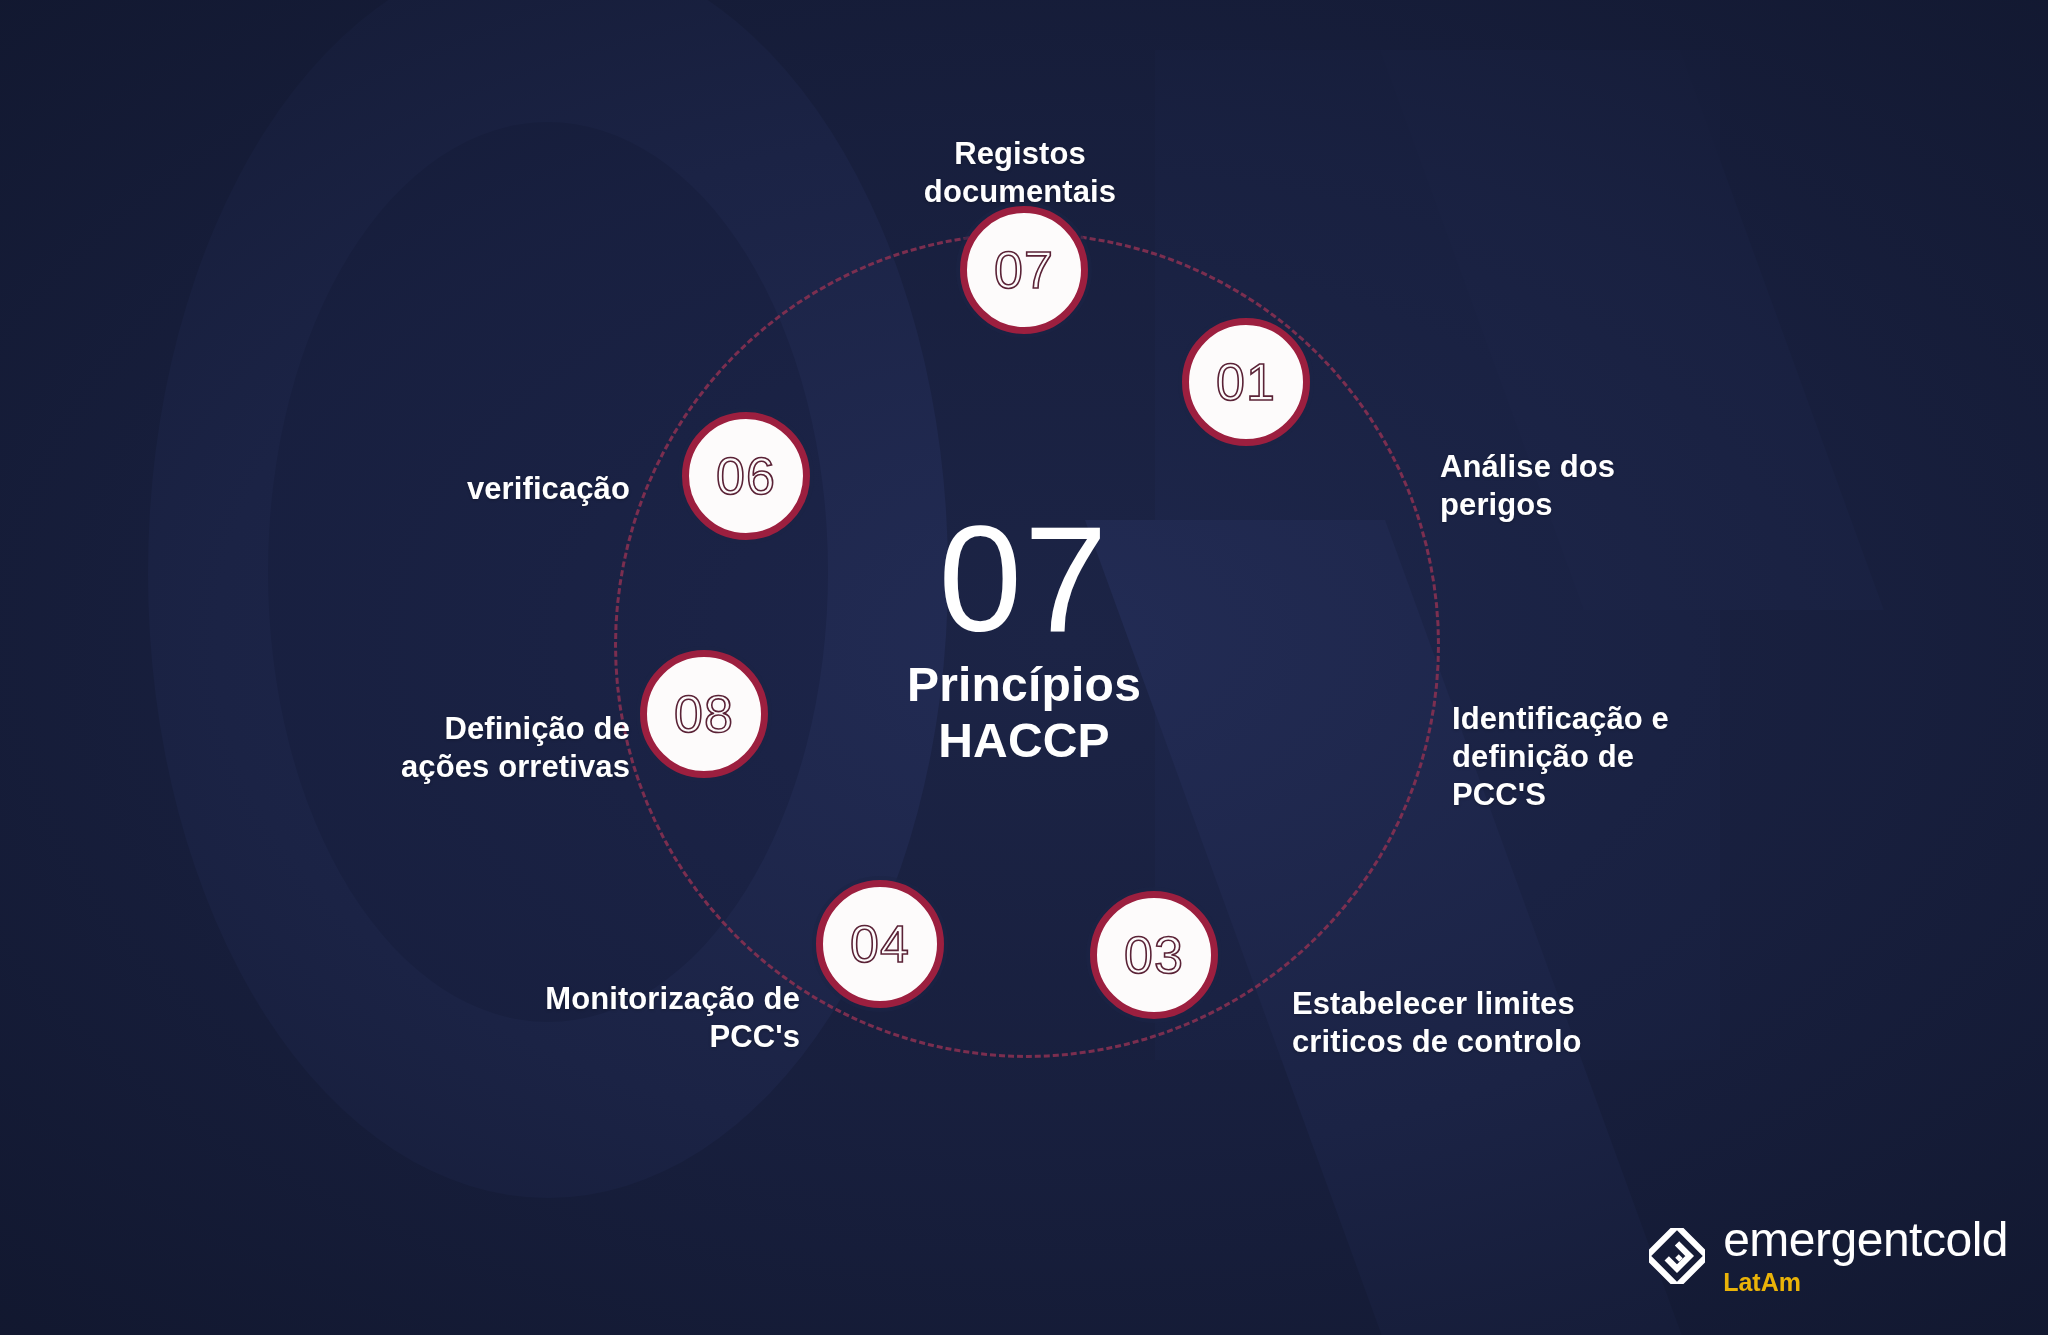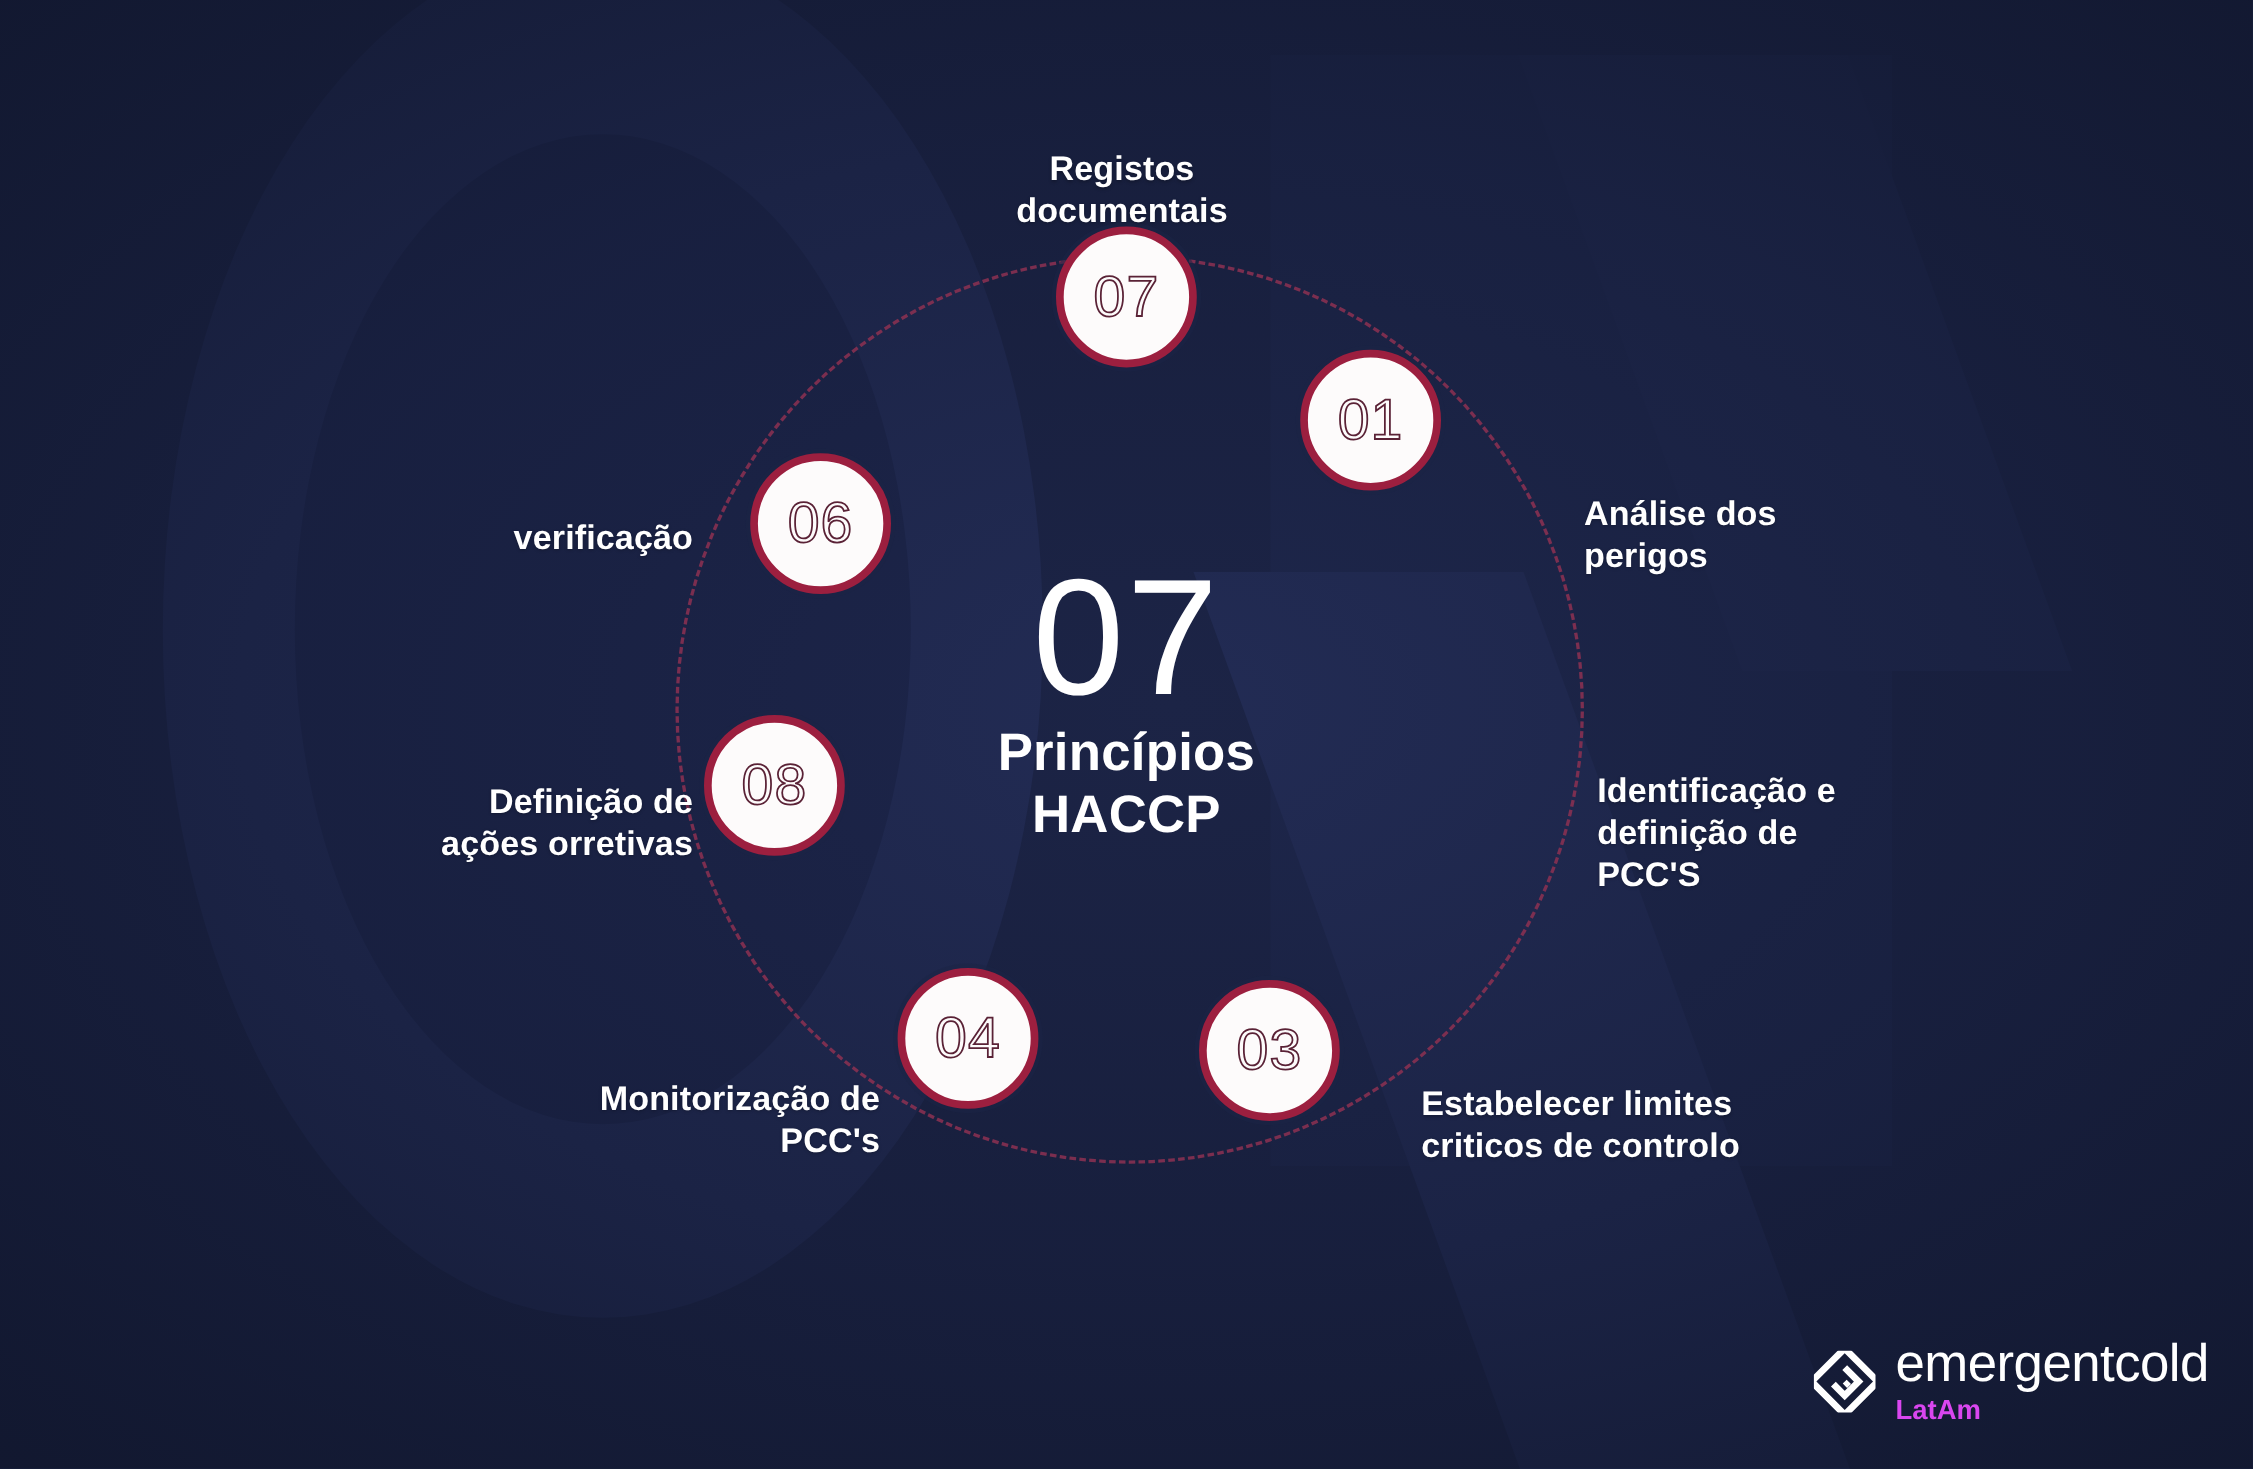--- a/index.html
+++ b/index.html
@@ -169,7 +169,7 @@
     letter-spacing:-.5px;
   }
   .logo-sub{
-    color:#d946ef;
+    color:#eab308;
     font-size:25px;
     font-weight:700;
     letter-spacing:0px;

